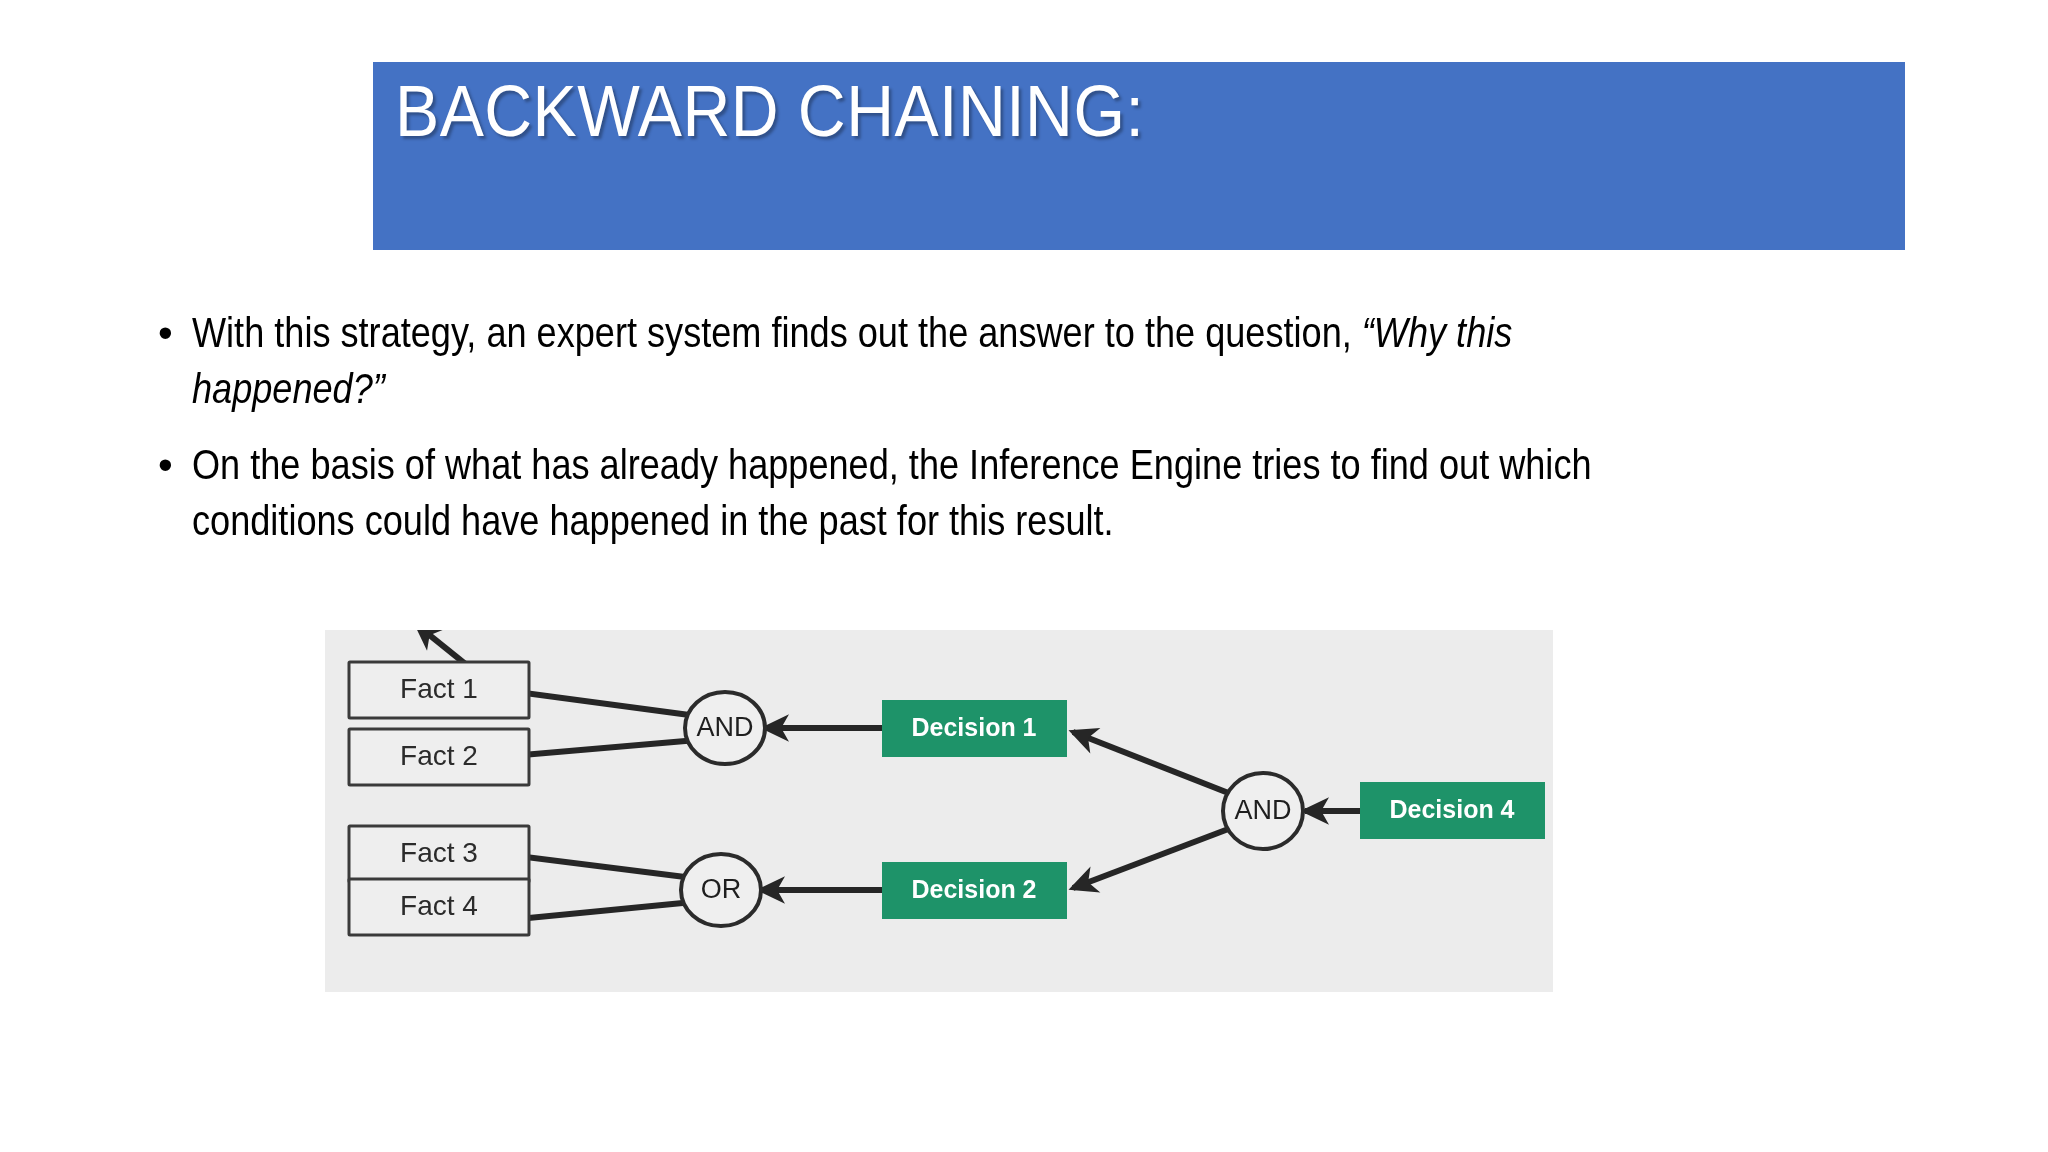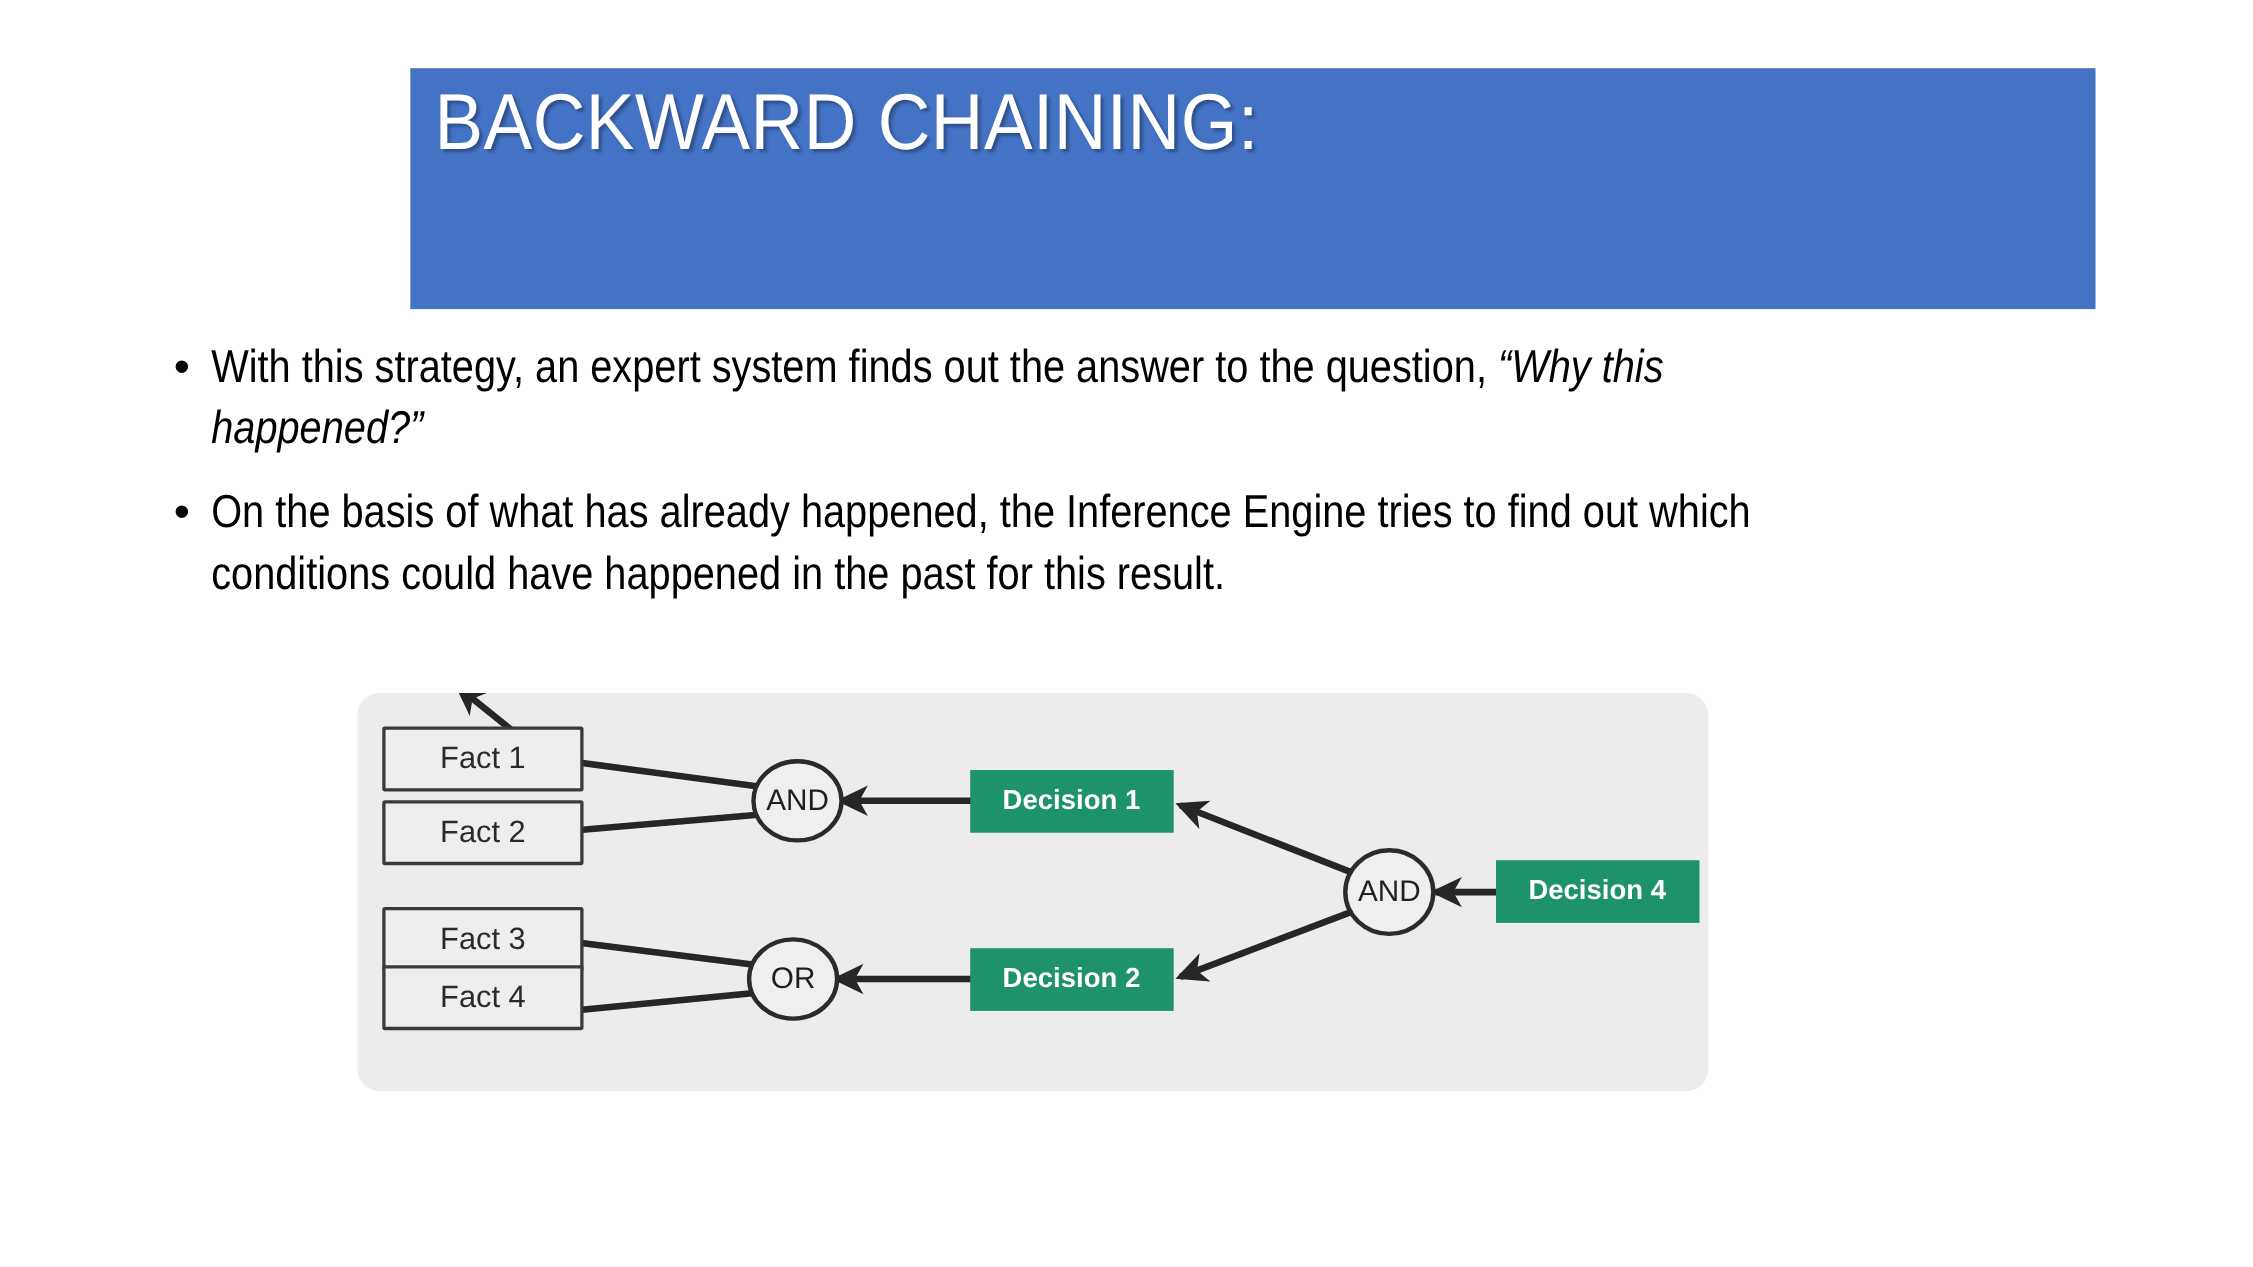--- a/index.html
+++ b/index.html
@@ -22,7 +22,7 @@
     left: 373px;
     top: 62px;
     width: 1532px;
-    height: 219px;
+    height: 188px;
     background: #4472C4;
     box-sizing: border-box;
   }

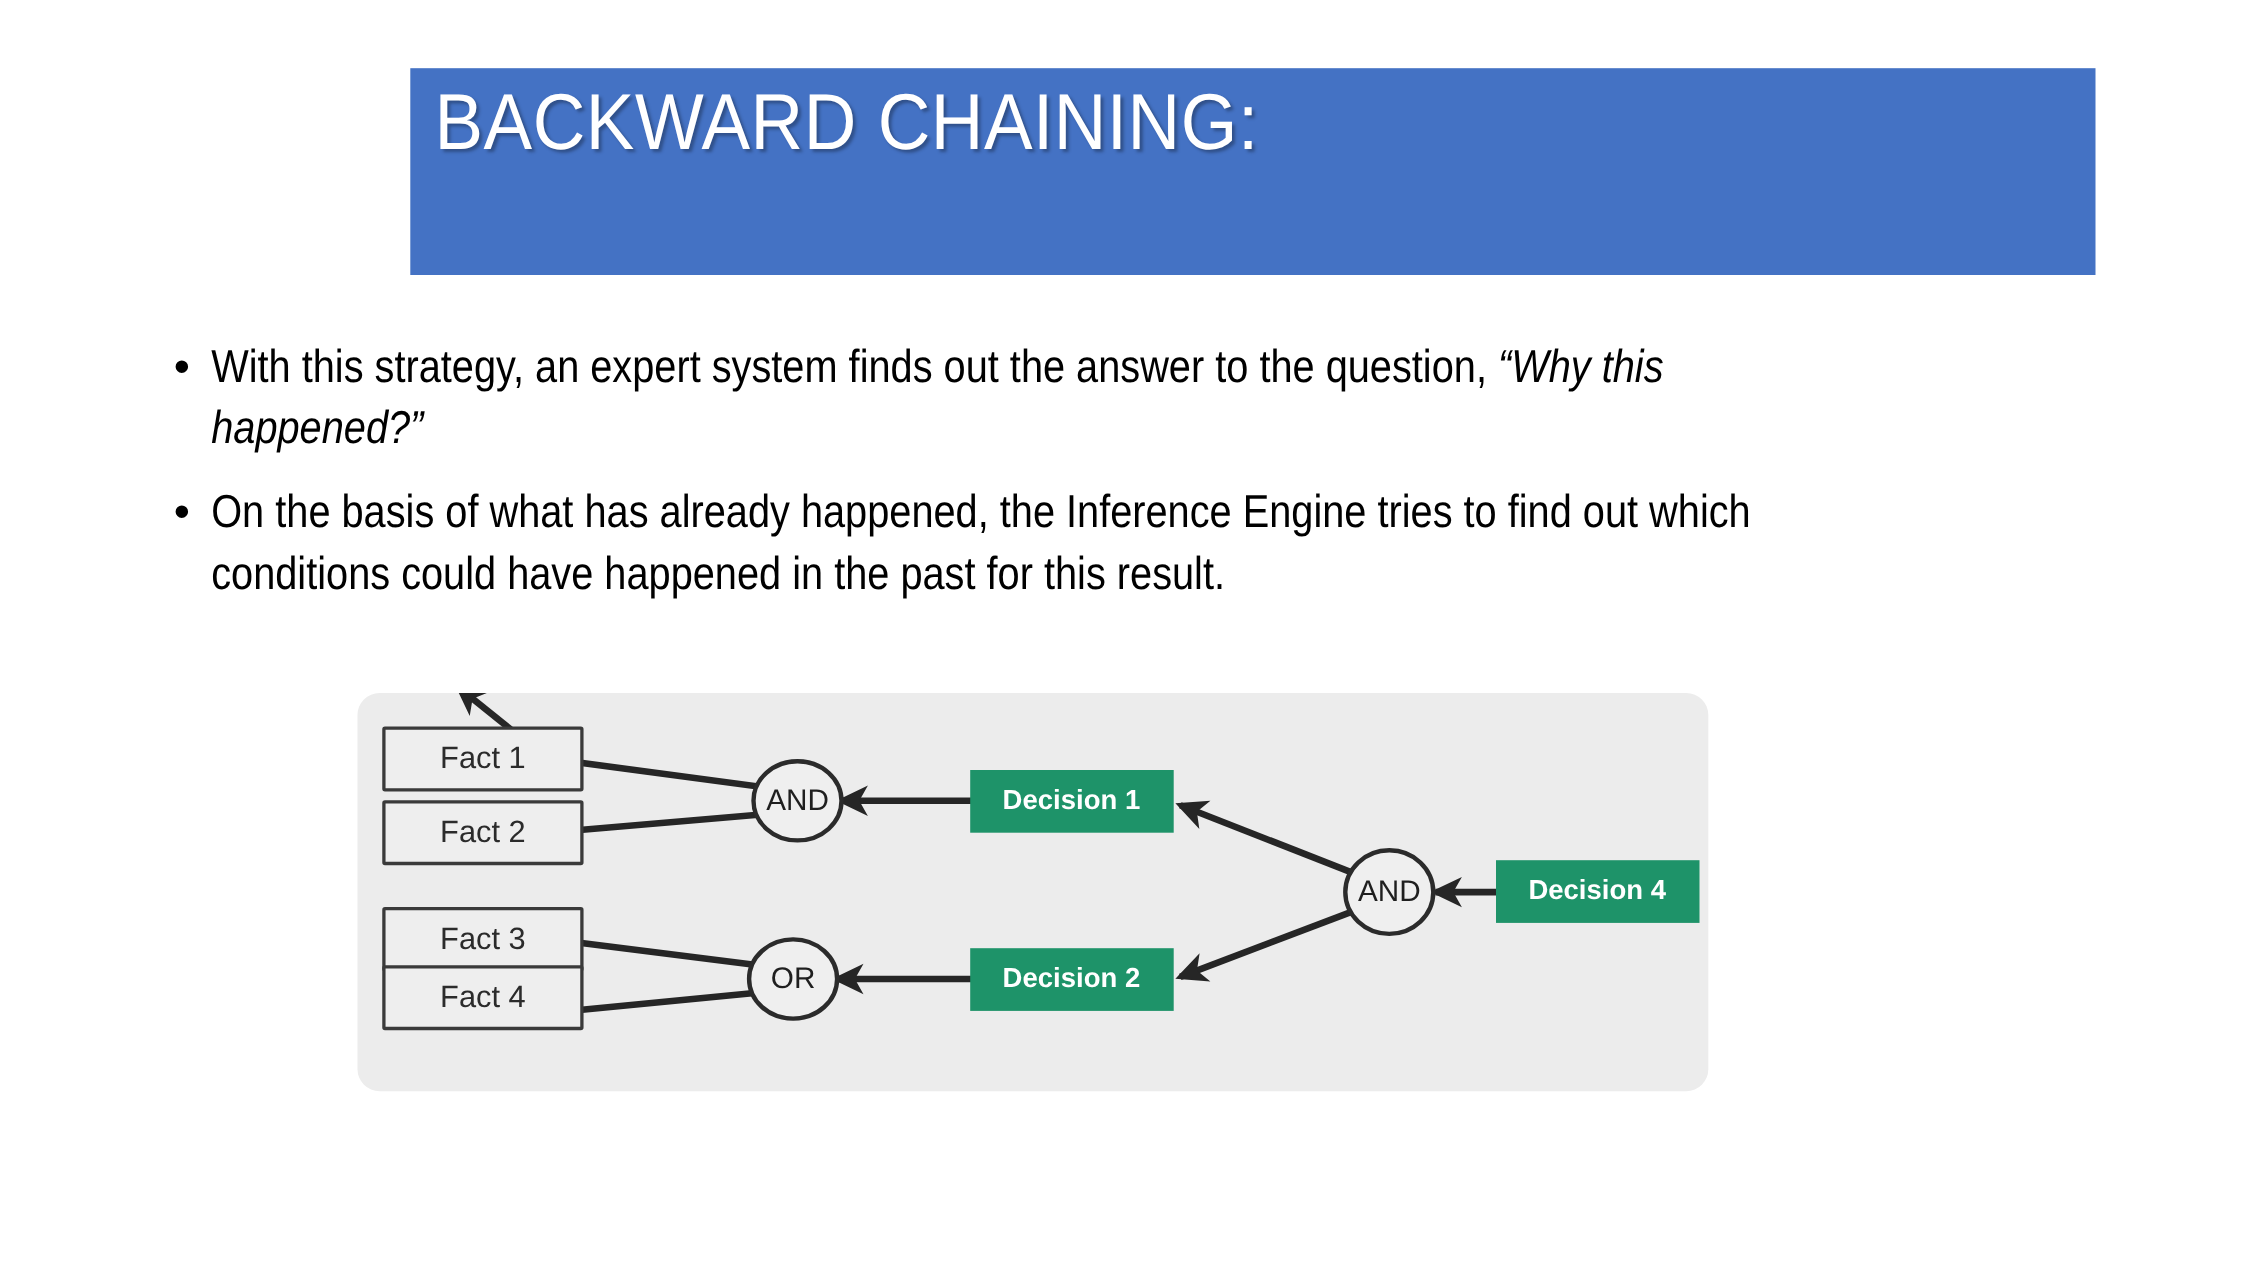--- a/index.html
+++ b/index.html
@@ -86,7 +86,7 @@
     width: 1228px;
     height: 362px;
     background: #ececec;
-    border-radius: 20px;
+    border-radius: 0;
   }
   #diagram-svg {
     position: absolute;

